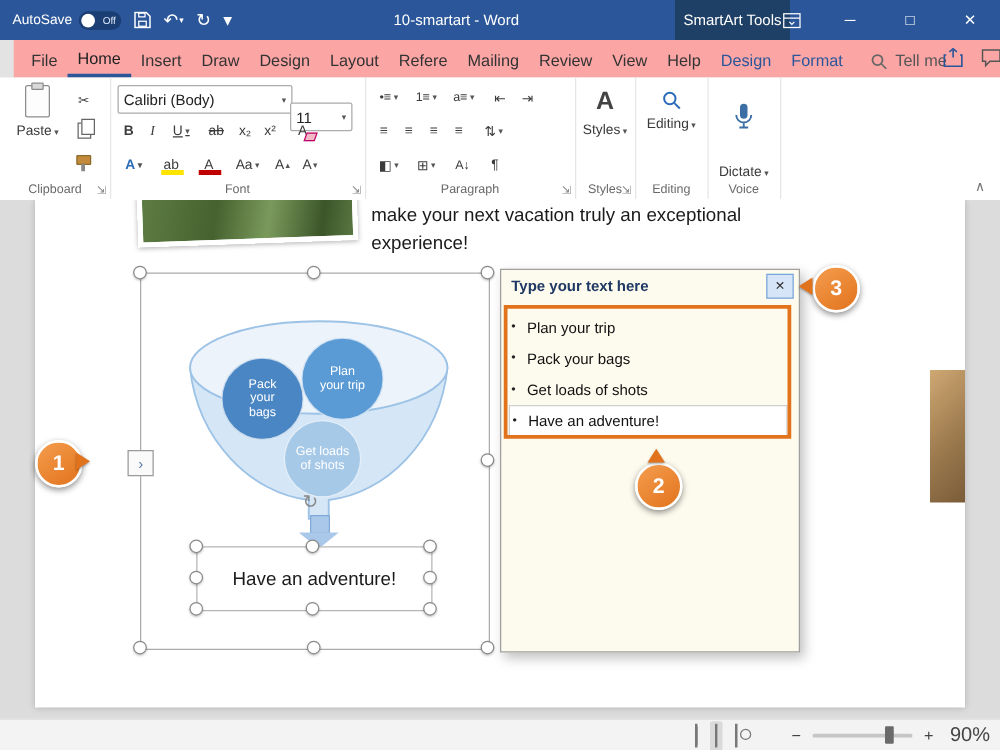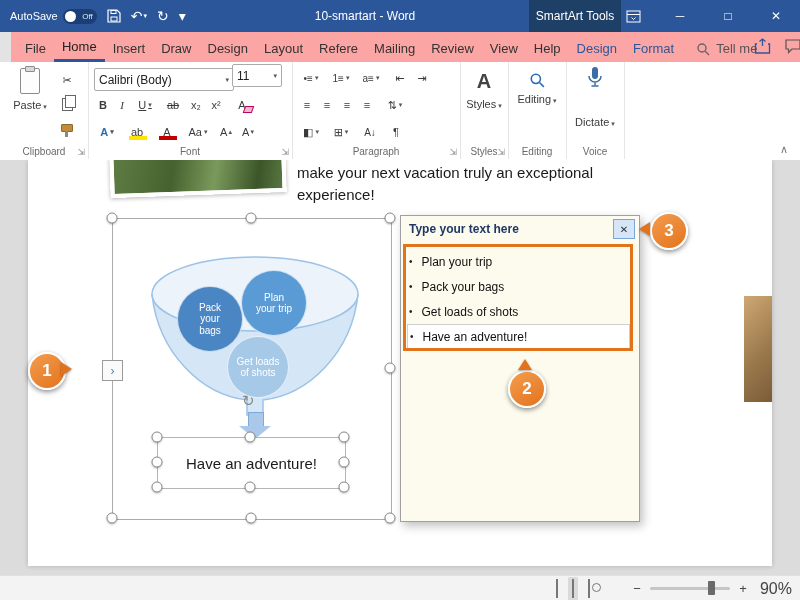--- a/index.html
+++ b/index.html
@@ -17,7 +17,7 @@
   .qbtn{font-size:14px;color:#fff;display:flex;align-items:center;gap:1px;}
   .qbtn .mini{font-size:7px;}
   .title{position:absolute;left:255px;top:0;width:220px;height:32px;line-height:32px;text-align:center;font-size:12px;}
-  .ctxtab{position:absolute;left:529px;top:0;width:92px;height:32px;background:#1e3f66;display:flex;align-items:center;justify-content:center;font-size:12px;}
+  .ctxtab{position:absolute;left:540px;top:0;width:92px;height:32px;background:#1e3f66;display:flex;align-items:center;justify-content:center;font-size:12px;}
   .winbtn{position:absolute;top:0;width:48px;height:32px;display:flex;align-items:center;justify-content:center;font-size:12px;color:#fff;}
   .ribopts{position:absolute;left:624px;top:8px;width:18px;height:16px;display:flex;align-items:center;justify-content:center;}
 

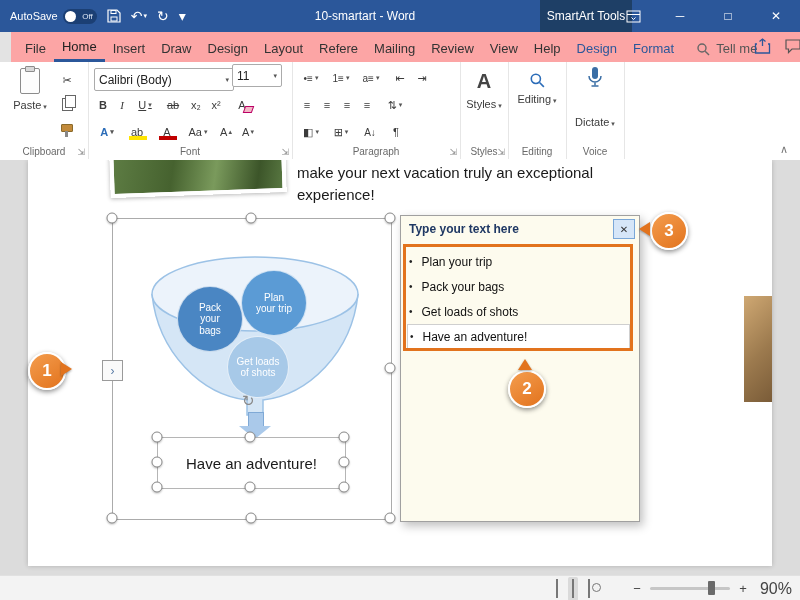--- a/index.html
+++ b/index.html
@@ -214,7 +214,7 @@
         <span>Calibri (Body)</span>
         <span class="car">▾</span>
       </div>
-      <div class="combo" style="left:144px;top:2px;width:40px;">
+      <div class="combo" style="left:144px;top:20px;width:40px;">
         <span>11</span>
         <span class="car">▾</span>
       </div>

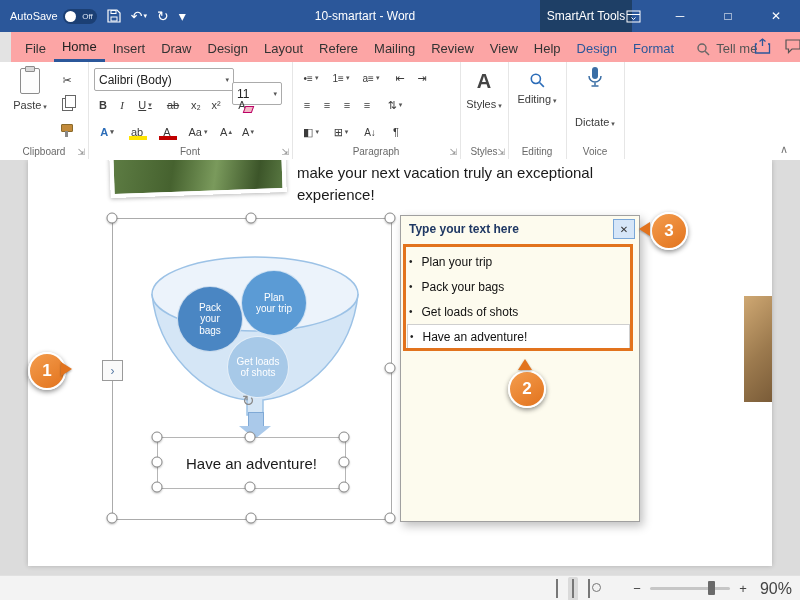--- a/index.html
+++ b/index.html
@@ -275,7 +275,7 @@
     </div>
 
     <div class="rgroup" style="left:566px;width:58px;">
-      <div class="bigbtn" style="left:2px;top:4px;width:54px;gap:28px;">
+      <div class="bigbtn" style="left:2px;top:20px;width:54px;gap:28px;">
         <svg width="16" height="22" viewBox="0 0 16 22">
           <rect x="5" y="1" width="6" height="12" rx="3" fill="#3a6ea5"></rect>
           <path d="M2 10a6 6 0 0 0 12 0" fill="none" stroke="#3a6ea5" stroke-width="1.5"></path>

